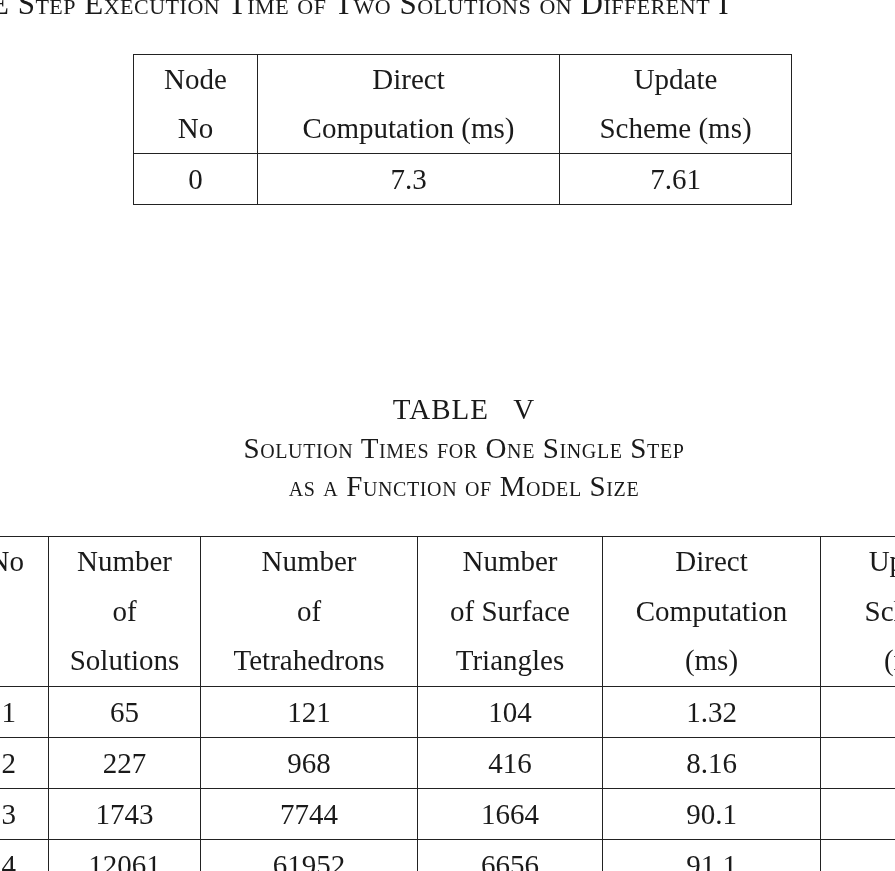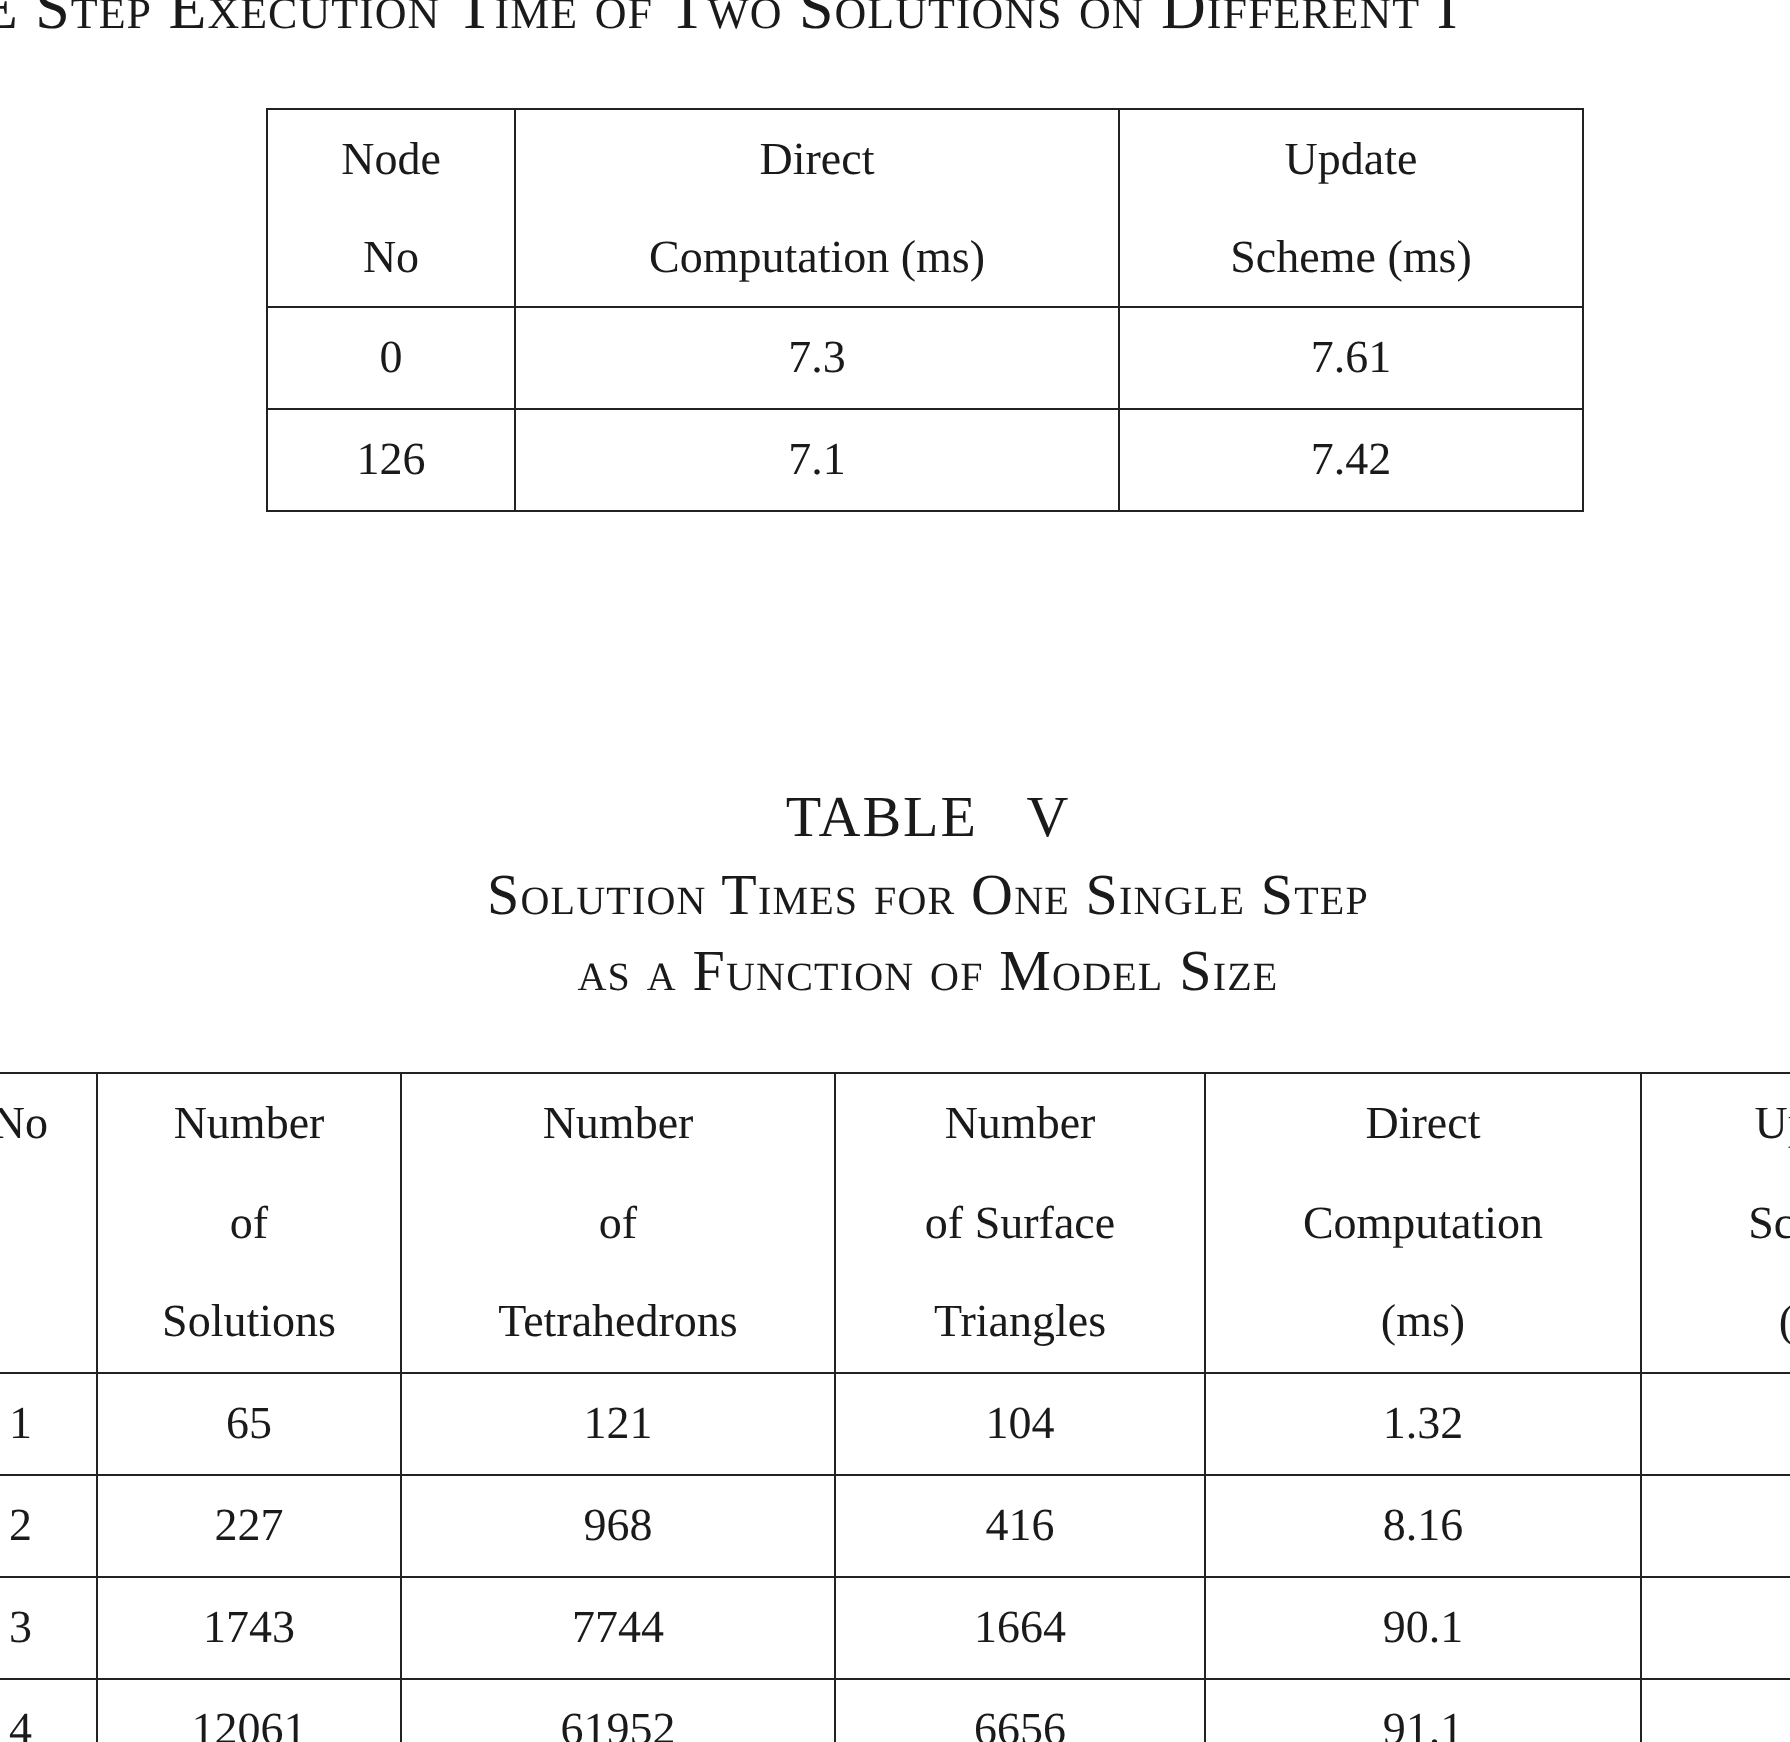--- a/index.html
+++ b/index.html
@@ -16,7 +16,7 @@
   table { border-collapse: collapse; position: absolute; table-layout: fixed; }
   td, th {
     border: 1.5px solid #222; text-align: center; font-weight: normal;
-    font-size: 23px; padding: 0; overflow: hidden; white-space: nowrap; margin-top: 48px;
+    font-size: 29px; padding: 0; overflow: hidden; white-space: nowrap; margin-top: 48px;
   }
   #t1 { left: 133px; top: 54px; width: 658px; }
   #t1 .hdr td { height: 98px; line-height: 49px; }

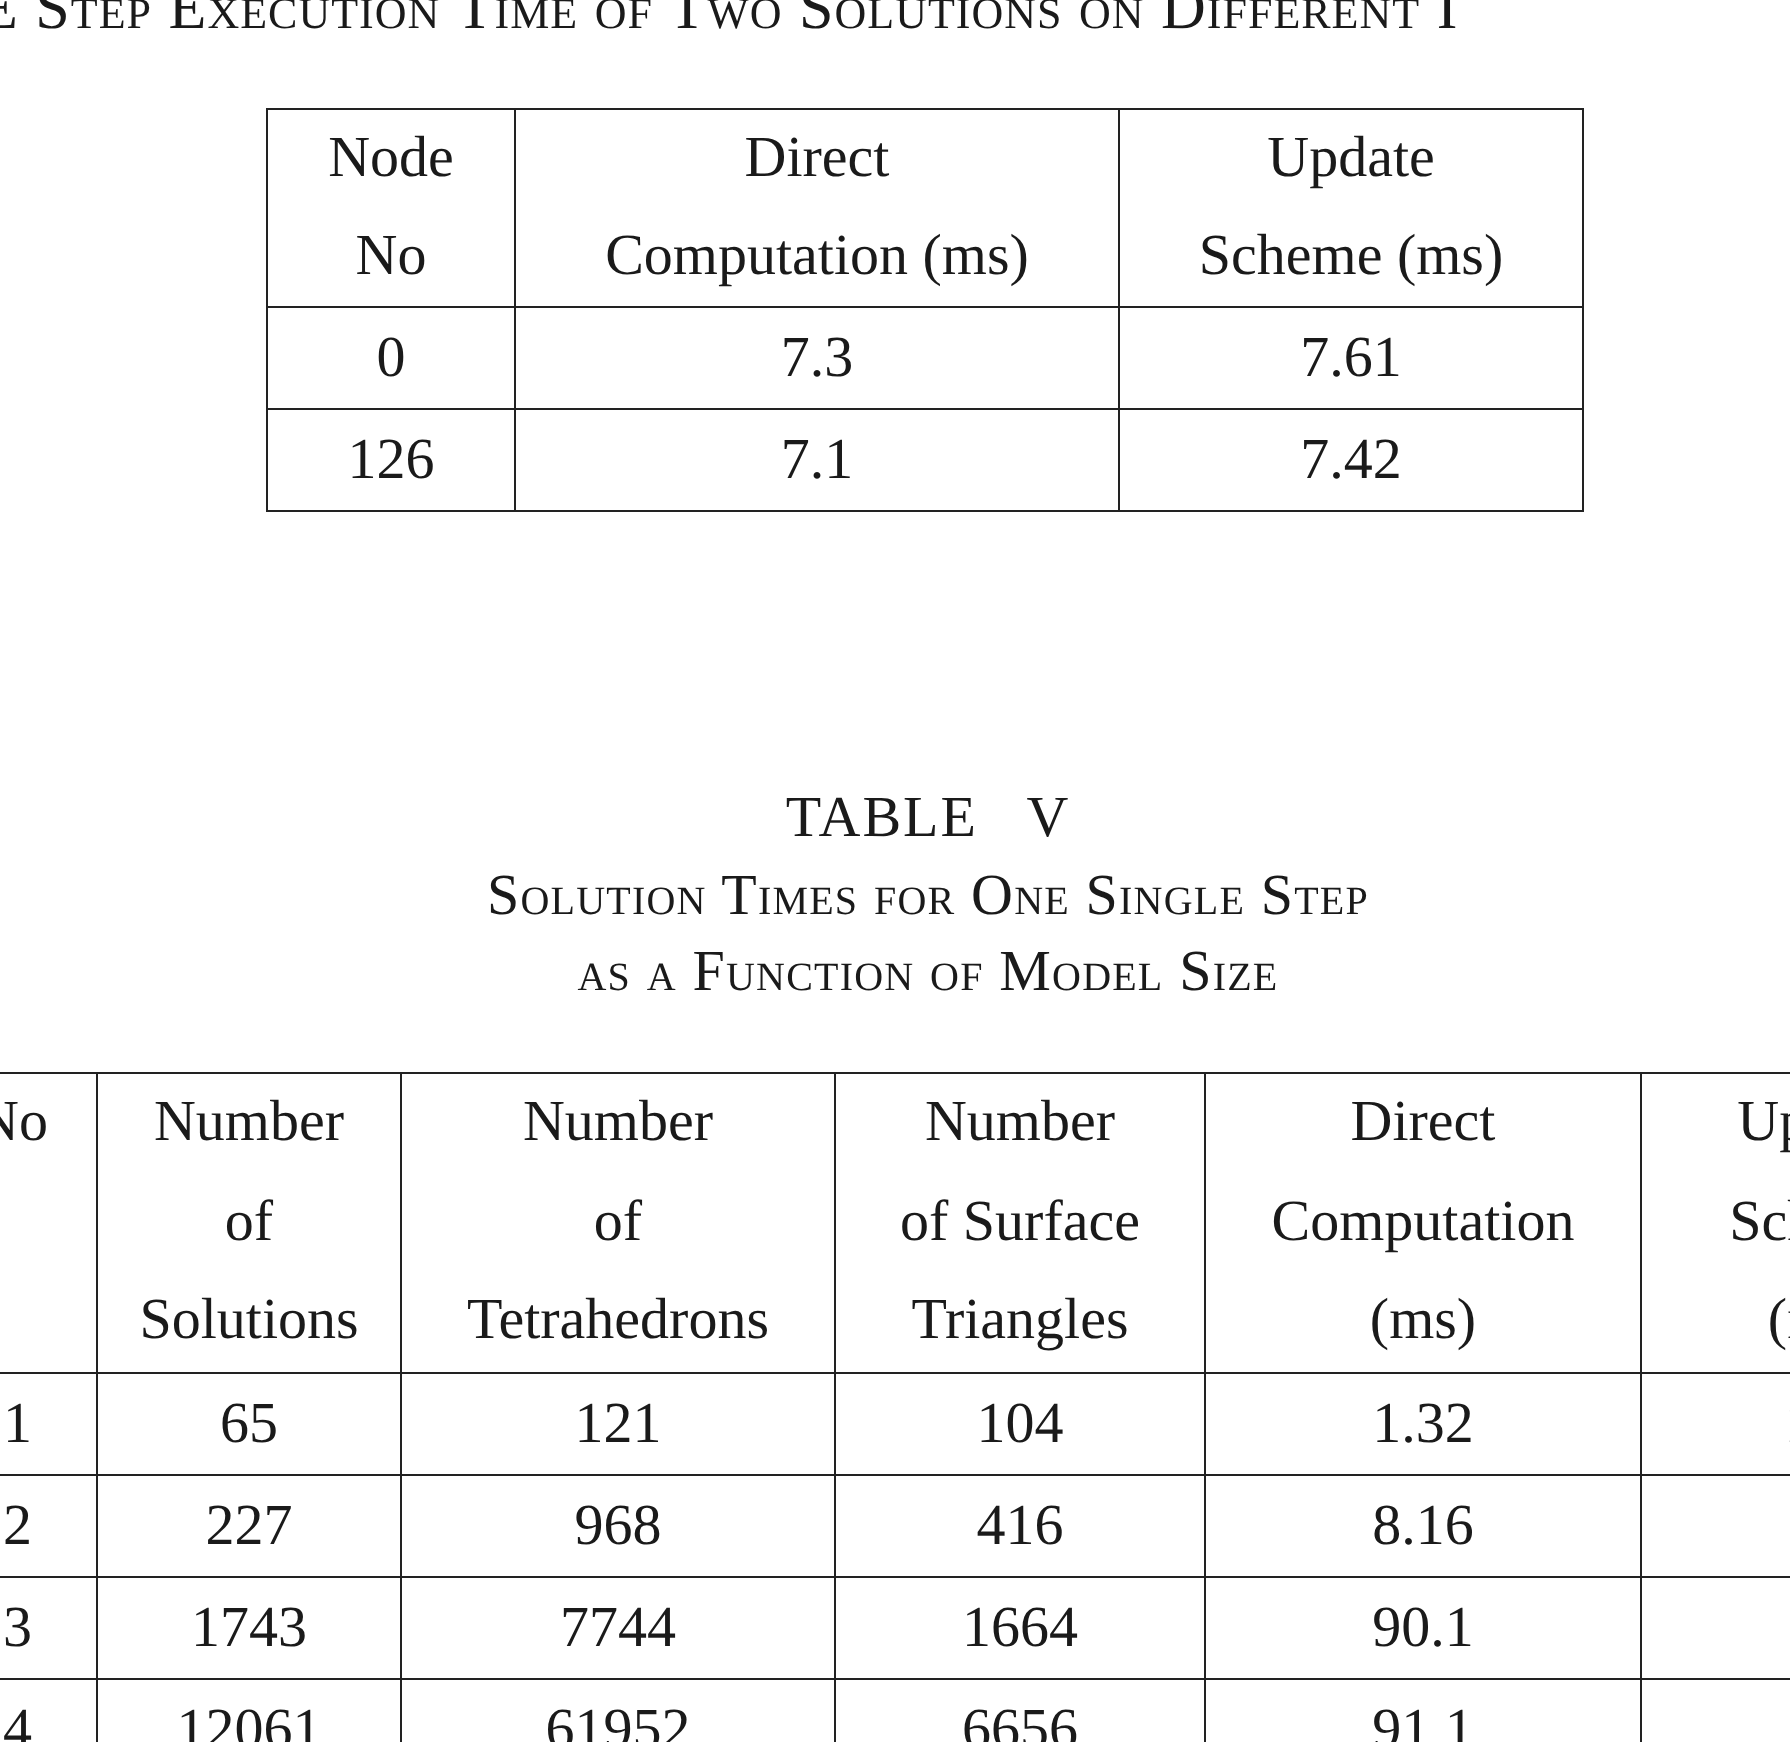--- a/index.html
+++ b/index.html
@@ -55,11 +55,6 @@
     <td>0</td>
     <td>7.3</td>
     <td>7.61</td>
-  </tr>
-  <tr class="row">
-    <td>126</td>
-    <td>7.1</td>
-    <td>7.42</td>
   </tr>
 </tbody>
   </table>

